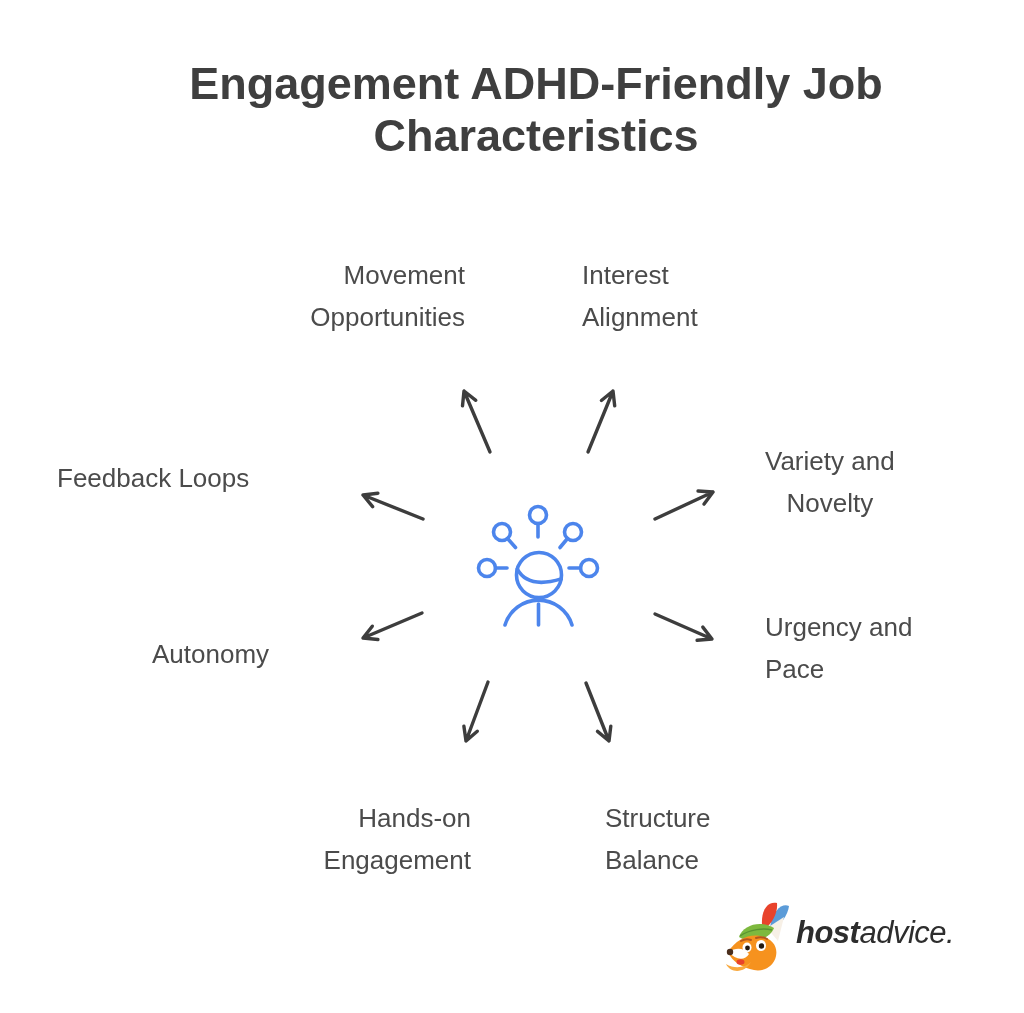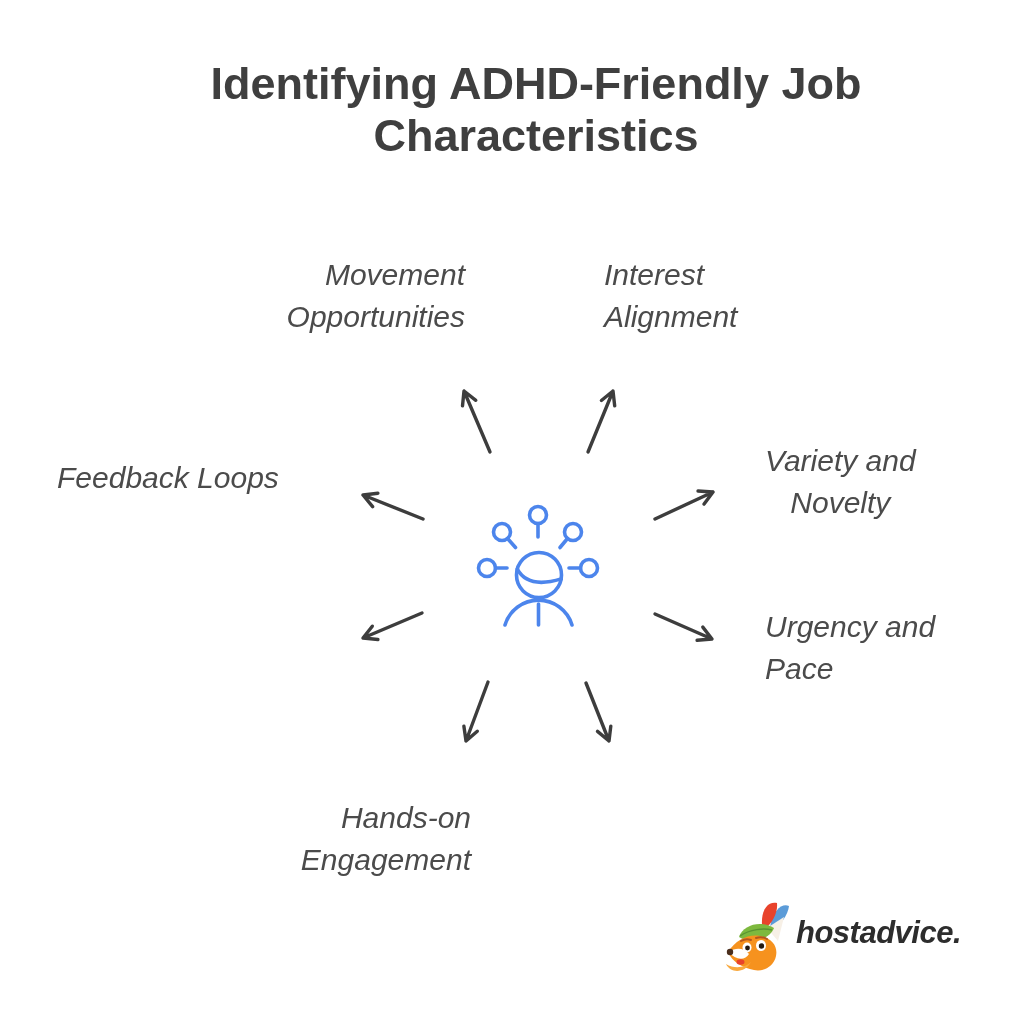--- a/index.html
+++ b/index.html
@@ -86,7 +86,7 @@
 
 <div class="canvas">
 
-  <div class="title">Identifying ADHD-Friendly Job
+  <div class="title">Engagement ADHD-Friendly Job
 Characteristics</div>
 
   <svg id="arrows" width="1024" height="1013" viewBox="0 0 1024 1013">

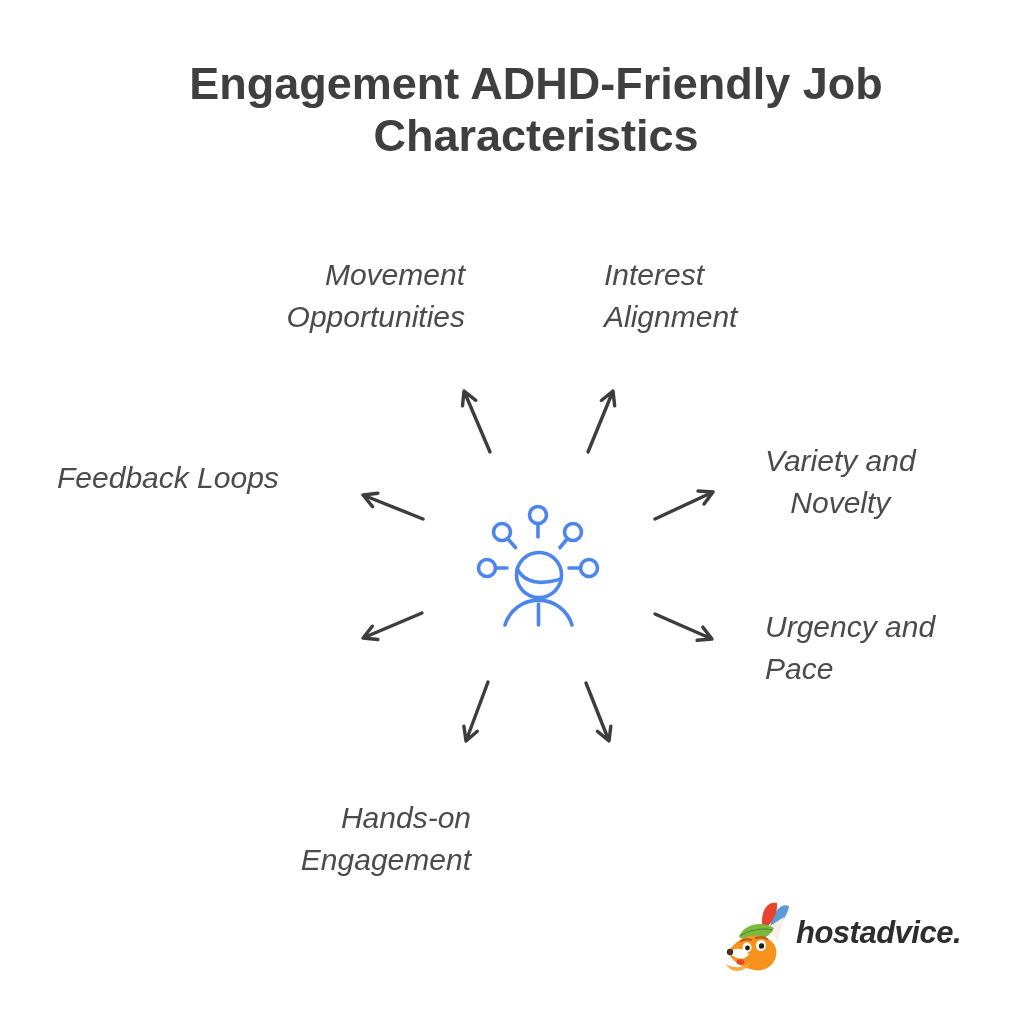--- a/index.html
+++ b/index.html
@@ -34,11 +34,10 @@
   }
   .node{
     position:absolute;
-    font-size:30px;
+    font-size:26px;
     line-height:42px;
     color:var(--label-text);
     white-space:pre-line;
-    font-style:italic;
   }
   .node.align-right{text-align:right;}
   .n-movement{right:559px;top:254px;}

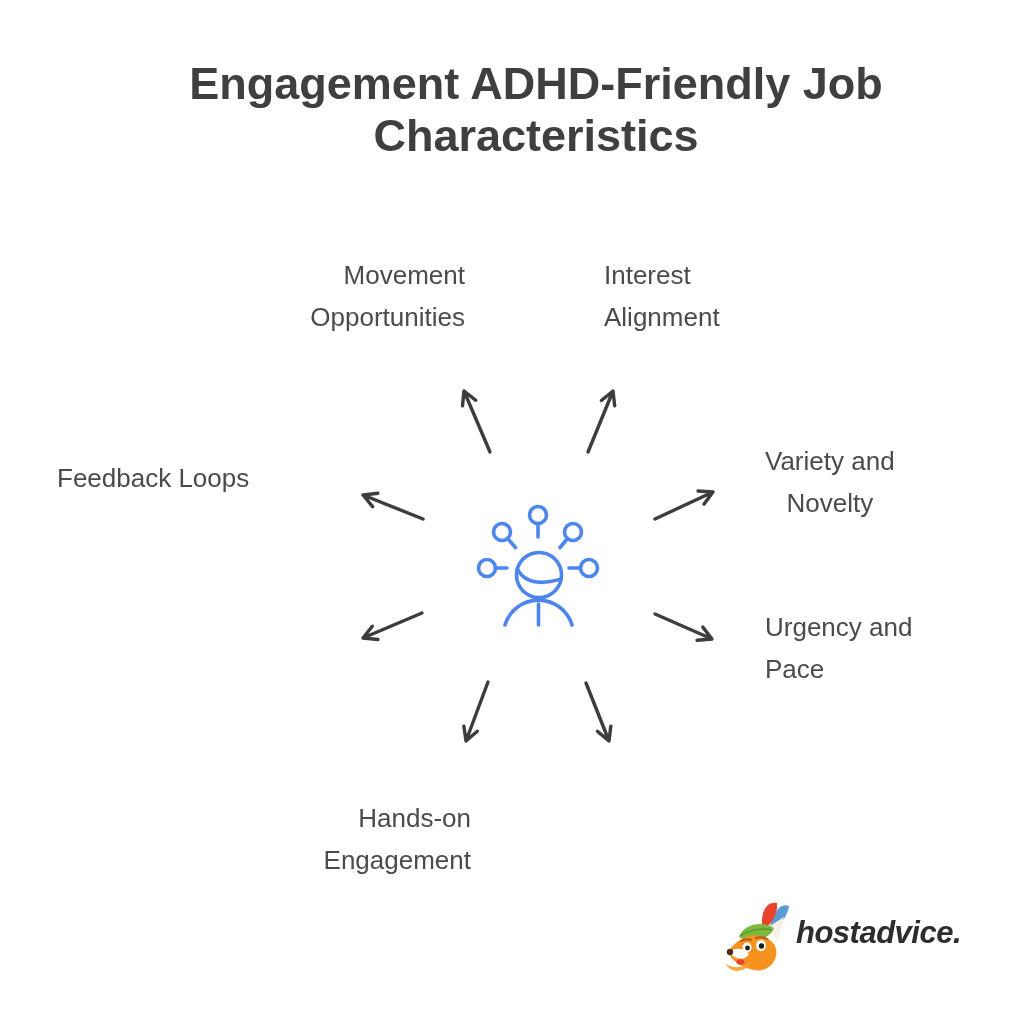--- a/index.html
+++ b/index.html
@@ -41,7 +41,7 @@
   }
   .node.align-right{text-align:right;}
   .n-movement{right:559px;top:254px;}
-  .n-interest{left:604px;top:254px;}
+  .n-interest{left:582px;top:254px;}
   .n-feedback{left:57px;top:457px;}
   .n-variety{left:765px;top:440px;text-align:center;}
   .n-autonomy{left:152px;top:633px;}

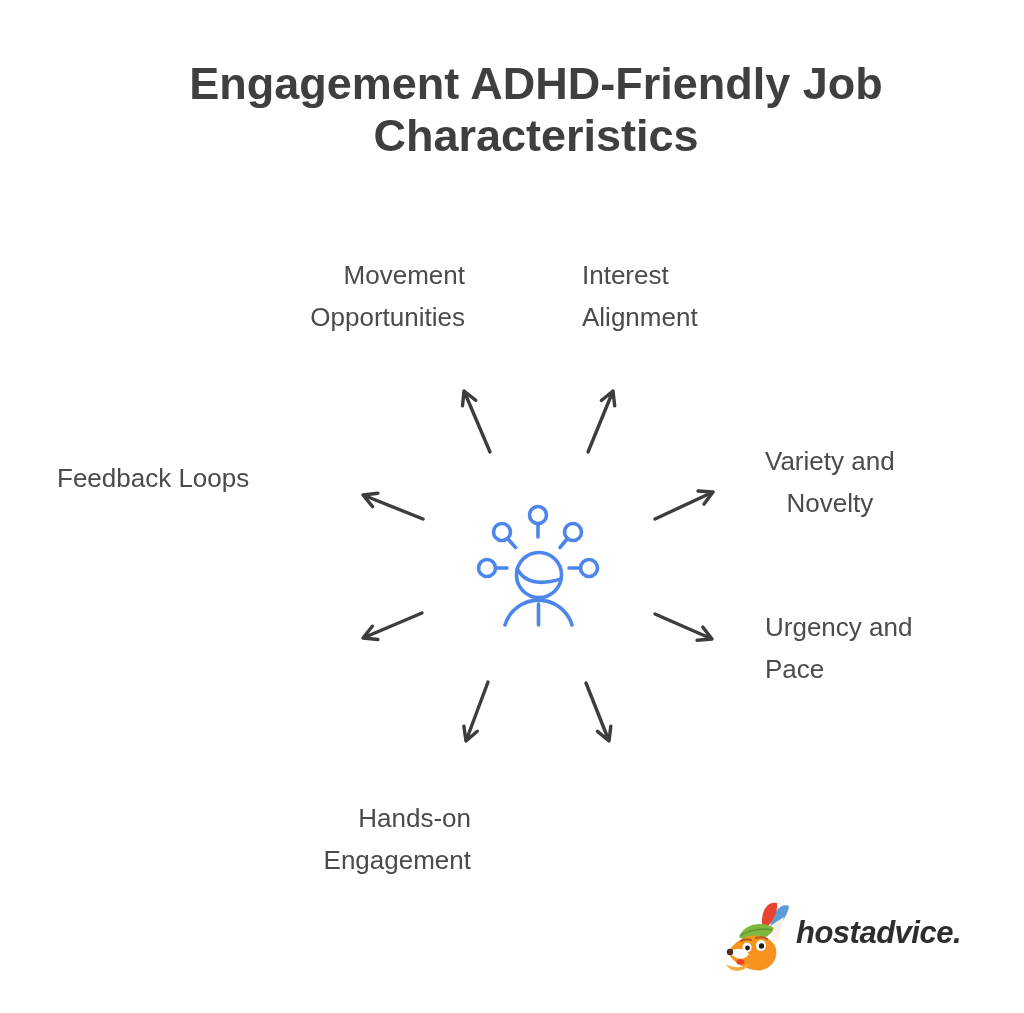--- a/index.html
+++ b/index.html
@@ -129,6 +129,7 @@
   <div class="node n-feedback">Feedback Loops</div>
   <div class="node n-variety">Variety and
 Novelty</div>
+  <div class="node n-autonomy">Autonomy</div>
   <div class="node n-urgency">Urgency and
 Pace</div>
   <div class="node align-right n-handson">Hands-on

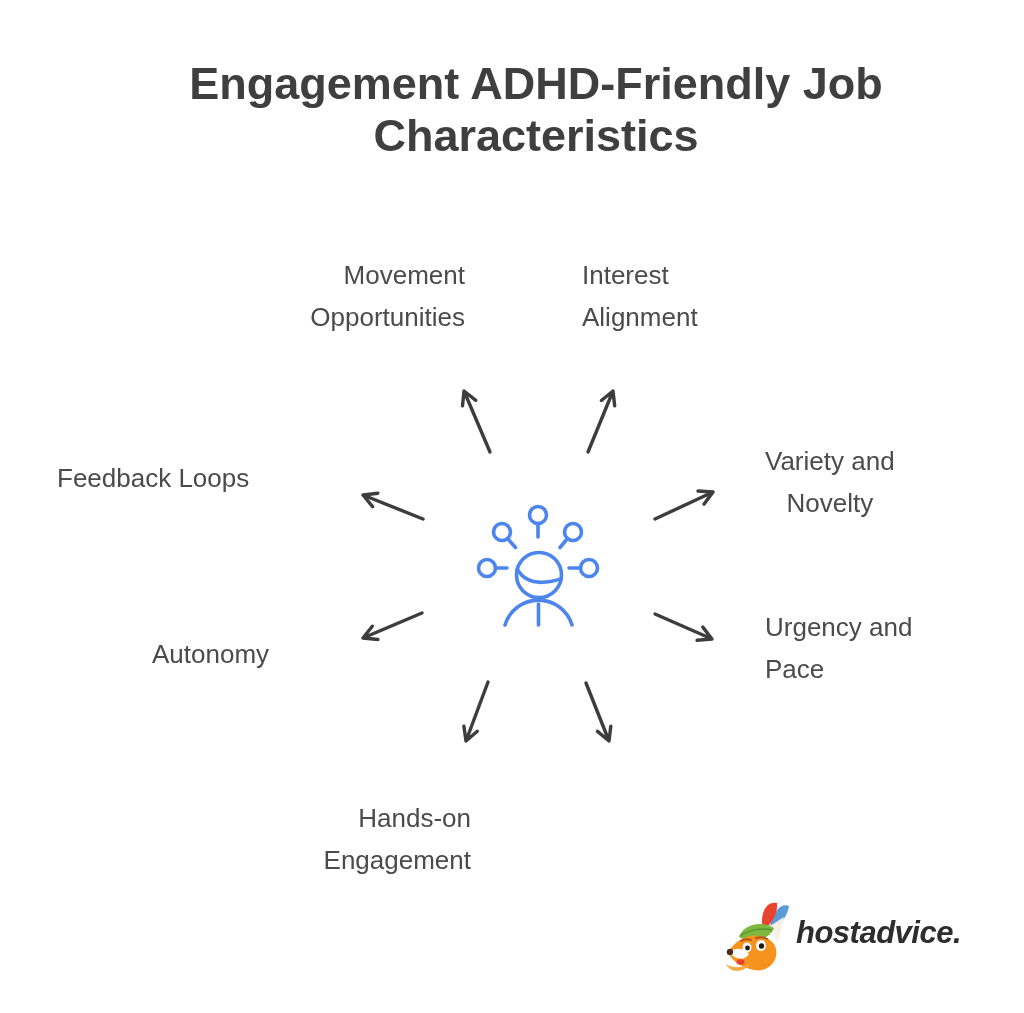--- a/index.html
+++ b/index.html
@@ -134,6 +134,8 @@
 Pace</div>
   <div class="node align-right n-handson">Hands-on
 Engagement</div>
+  <div class="node n-structure">Structure
+Balance</div>
 
   <div class="logo">
     <svg width="64" height="72" viewBox="0 0 64 72">

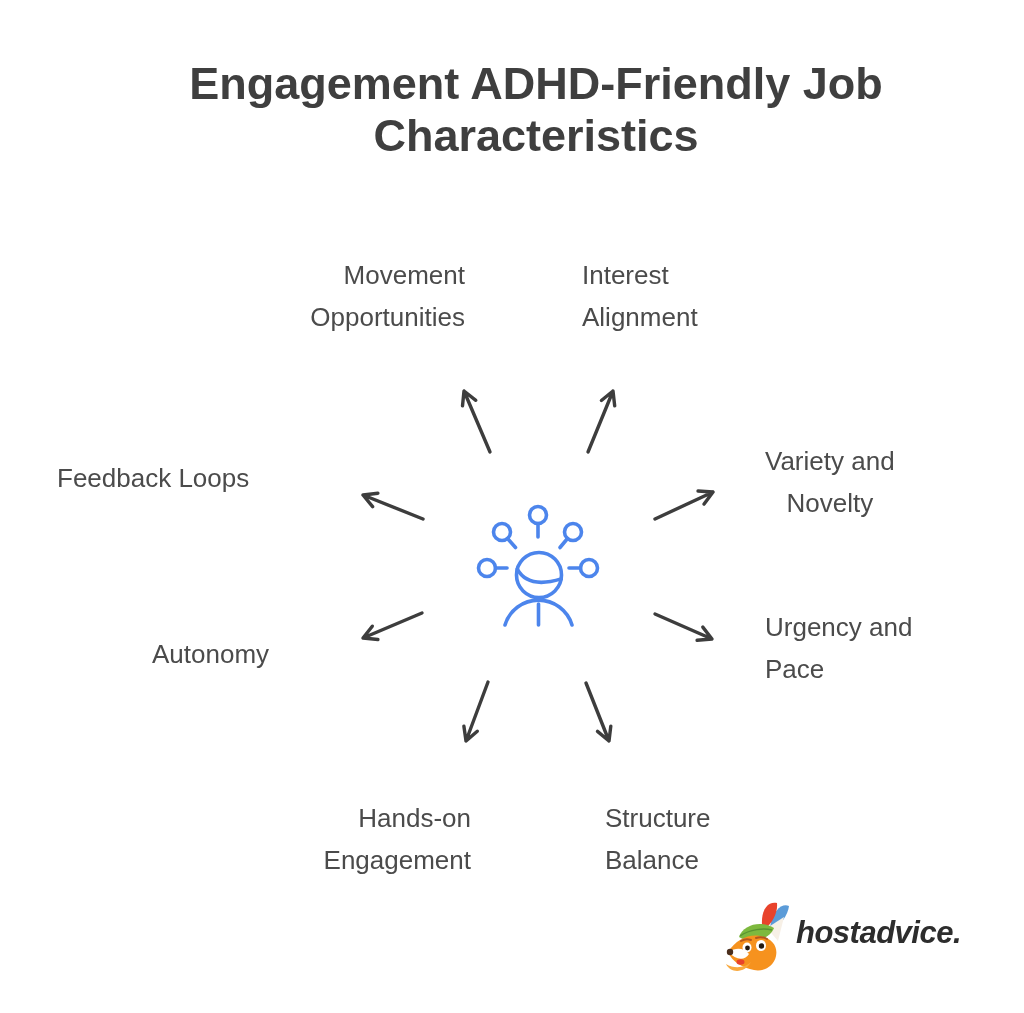--- a/index.html
+++ b/index.html
@@ -78,7 +78,7 @@
     padding-bottom:8px;
   }
   .logo-bold{font-weight:bold;text-align:center;}
-  .logo-reg{font-weight:bold;margin-top:34px;}
+  .logo-reg{font-weight:normal;margin-top:34px;}
 </style>
 </head>
 <body>

